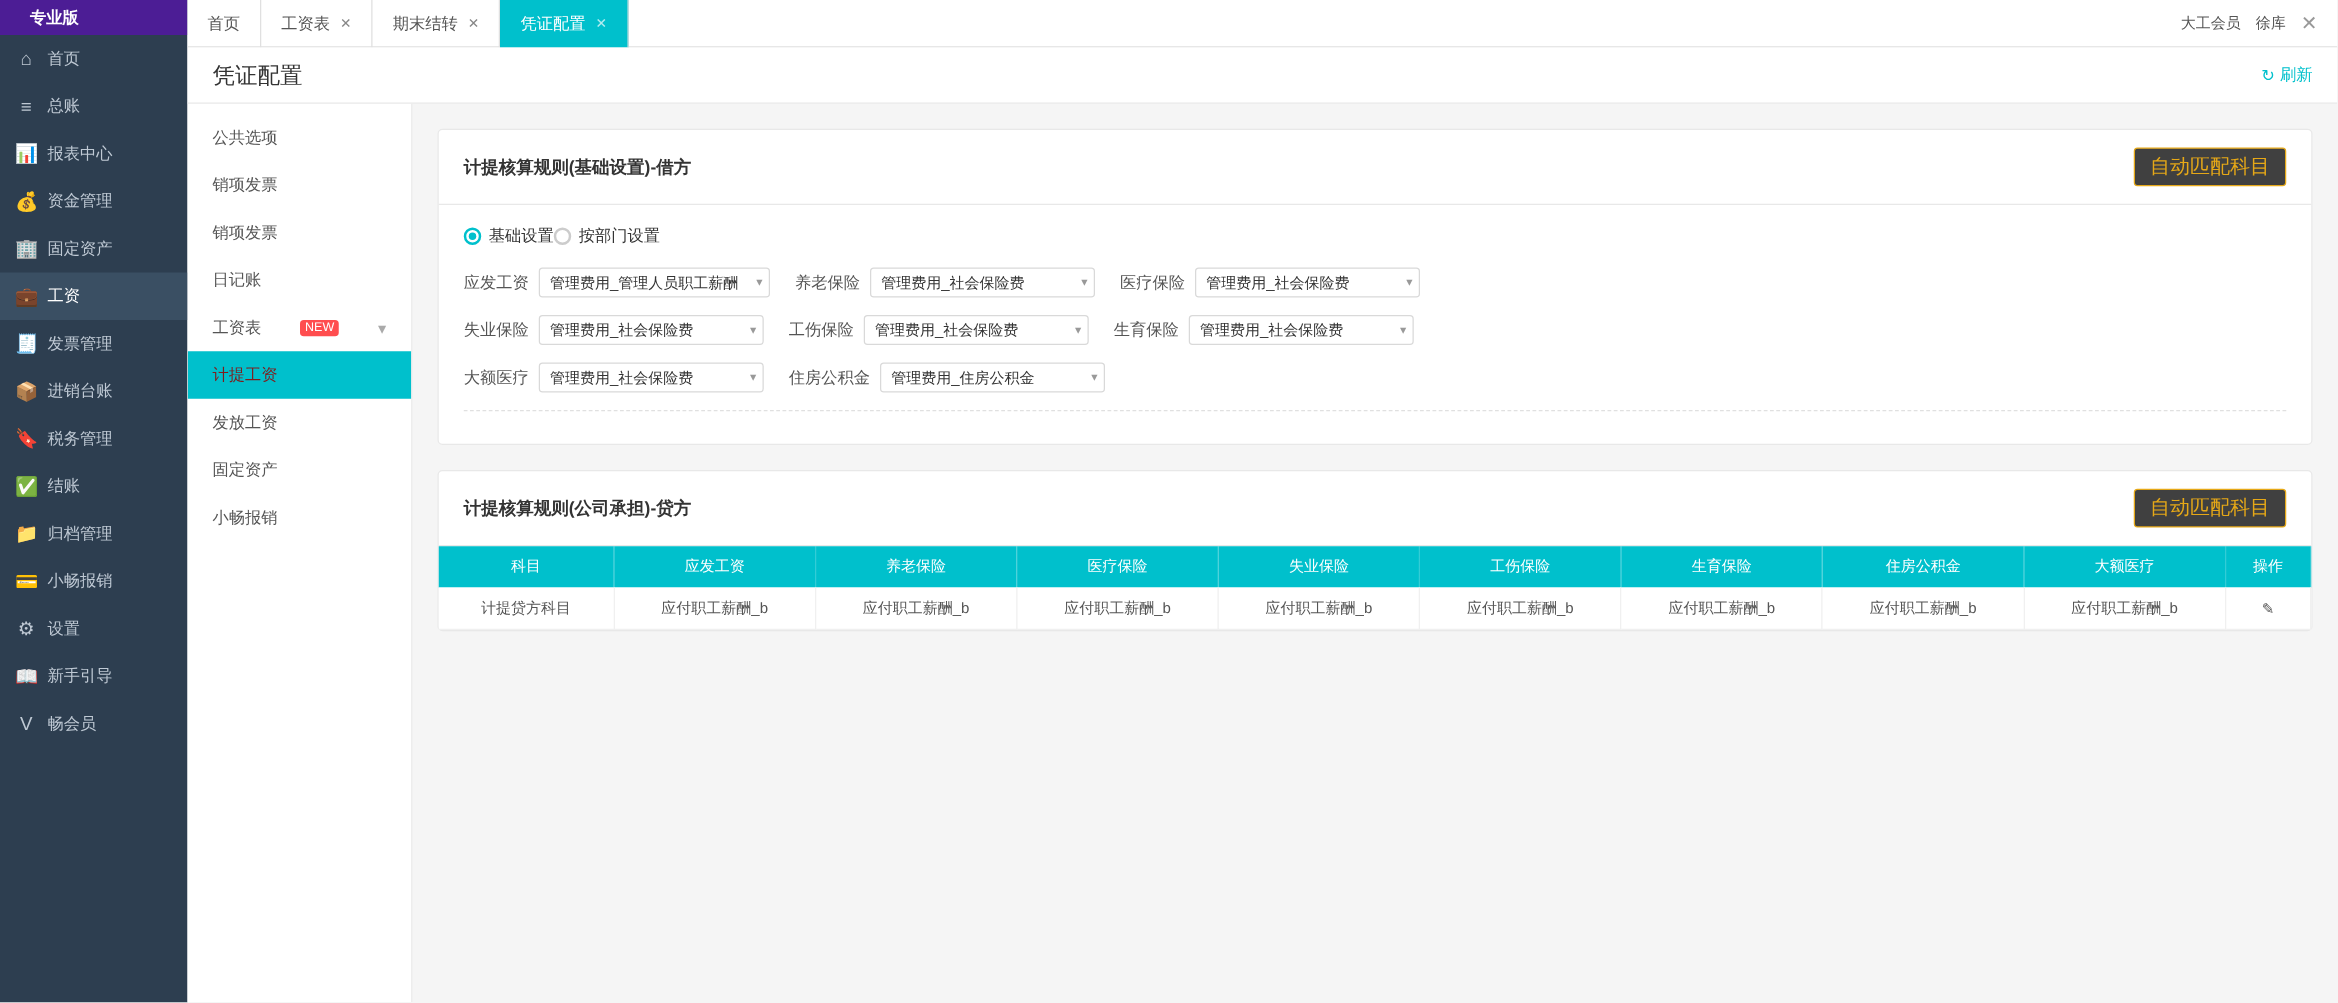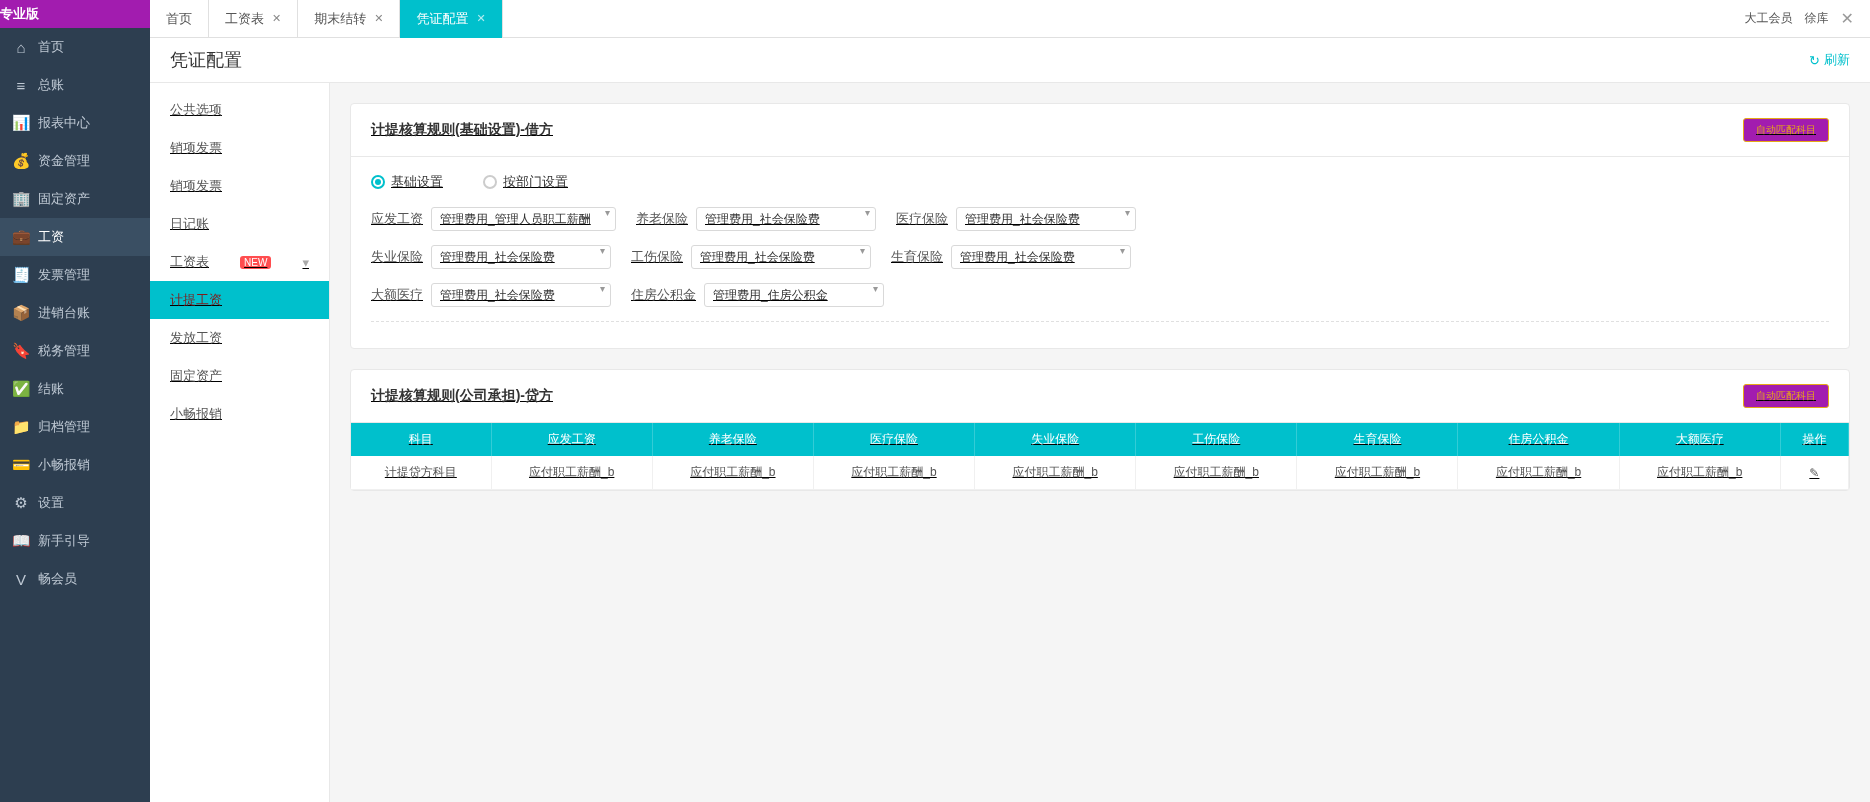--- a/index.html
+++ b/index.html
@@ -16,10 +16,10 @@
       height: 100%;
     }
     .sidebar-logo {
-      background: #a21caf;
+      background: #4c1d95;
       color: #fff;
       font-size: 13px;
-      padding: 6px 0;
+      padding: 6px 24px;
       font-weight: bold;
       height: 28px;
       display: flex;

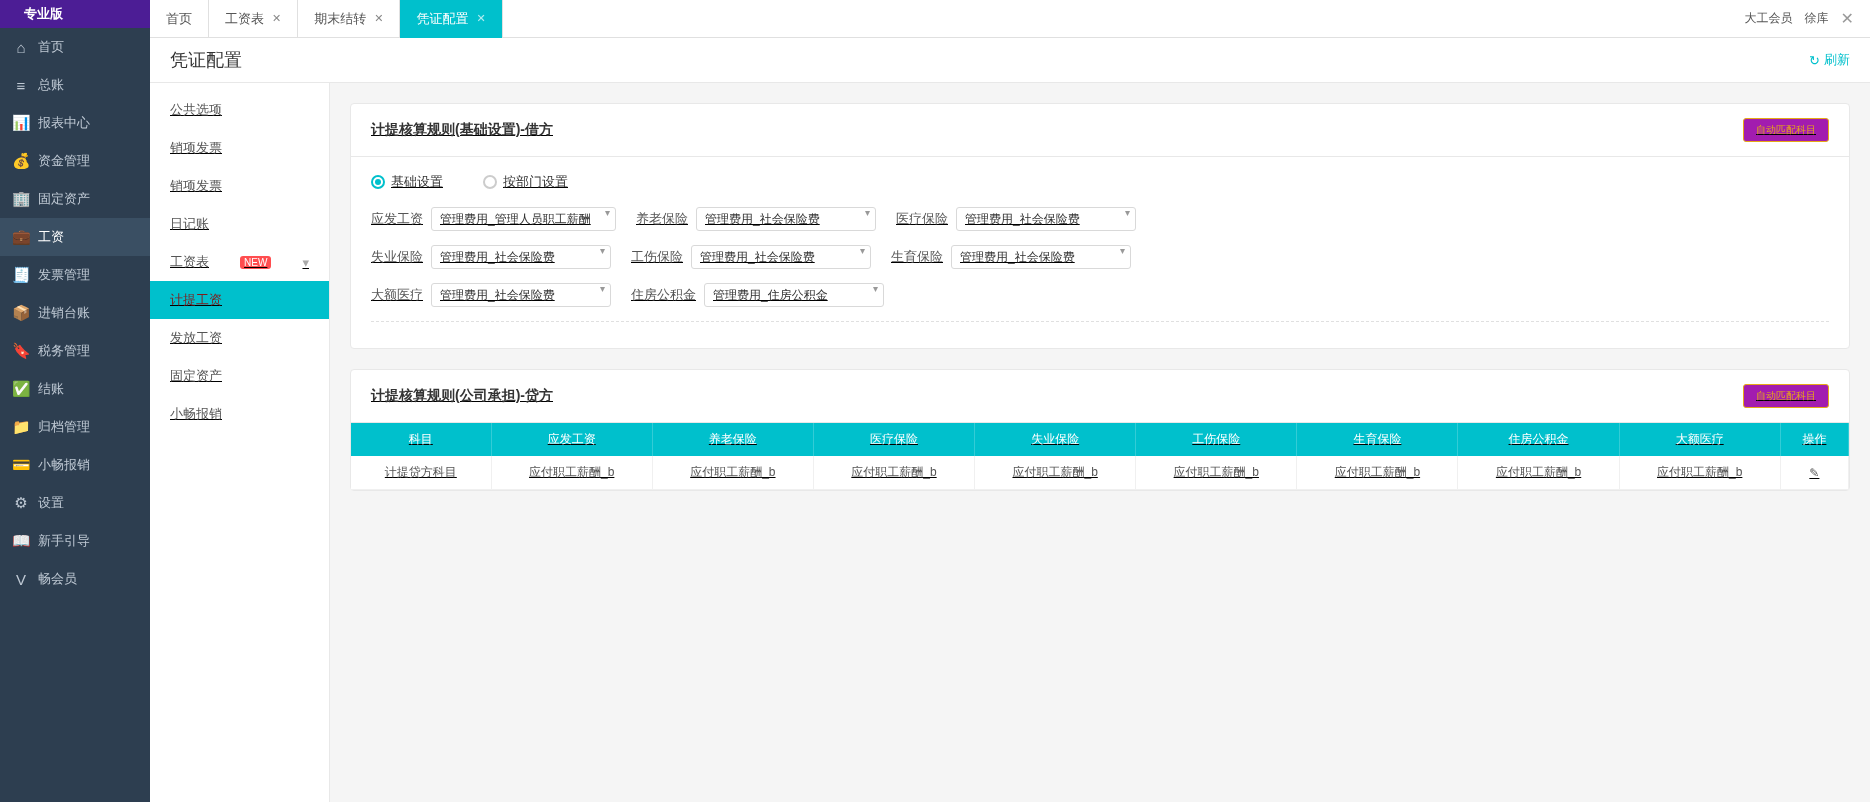--- a/index.html
+++ b/index.html
@@ -115,7 +115,6 @@
       display: flex;
       flex: 1;
       overflow: hidden;
-      text-decoration: underline;
     }
 
     

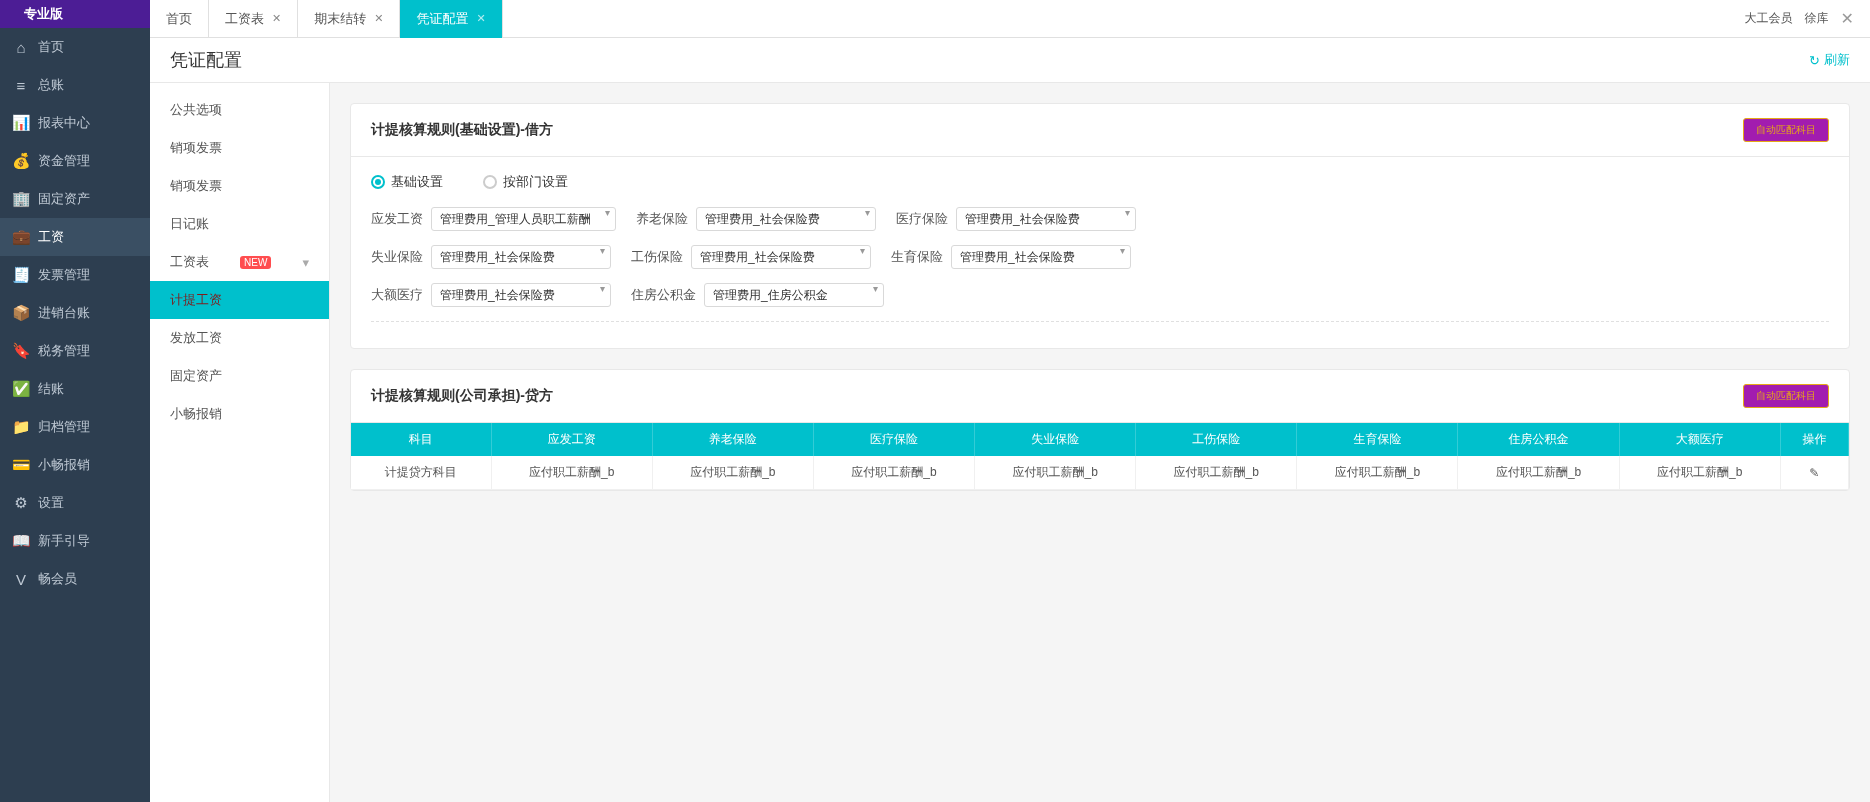--- a/index.html
+++ b/index.html
@@ -182,11 +182,11 @@
     .auto-match-btn {
       border: 1px solid #e6a817;
       color: #e6a817;
-      background: #a21caf;
+      background: #404040;
       padding: 4px 12px;
       border-radius: 3px;
       cursor: pointer;
-      font-size: 10px;
+      font-size: 16px;
     }
 
     

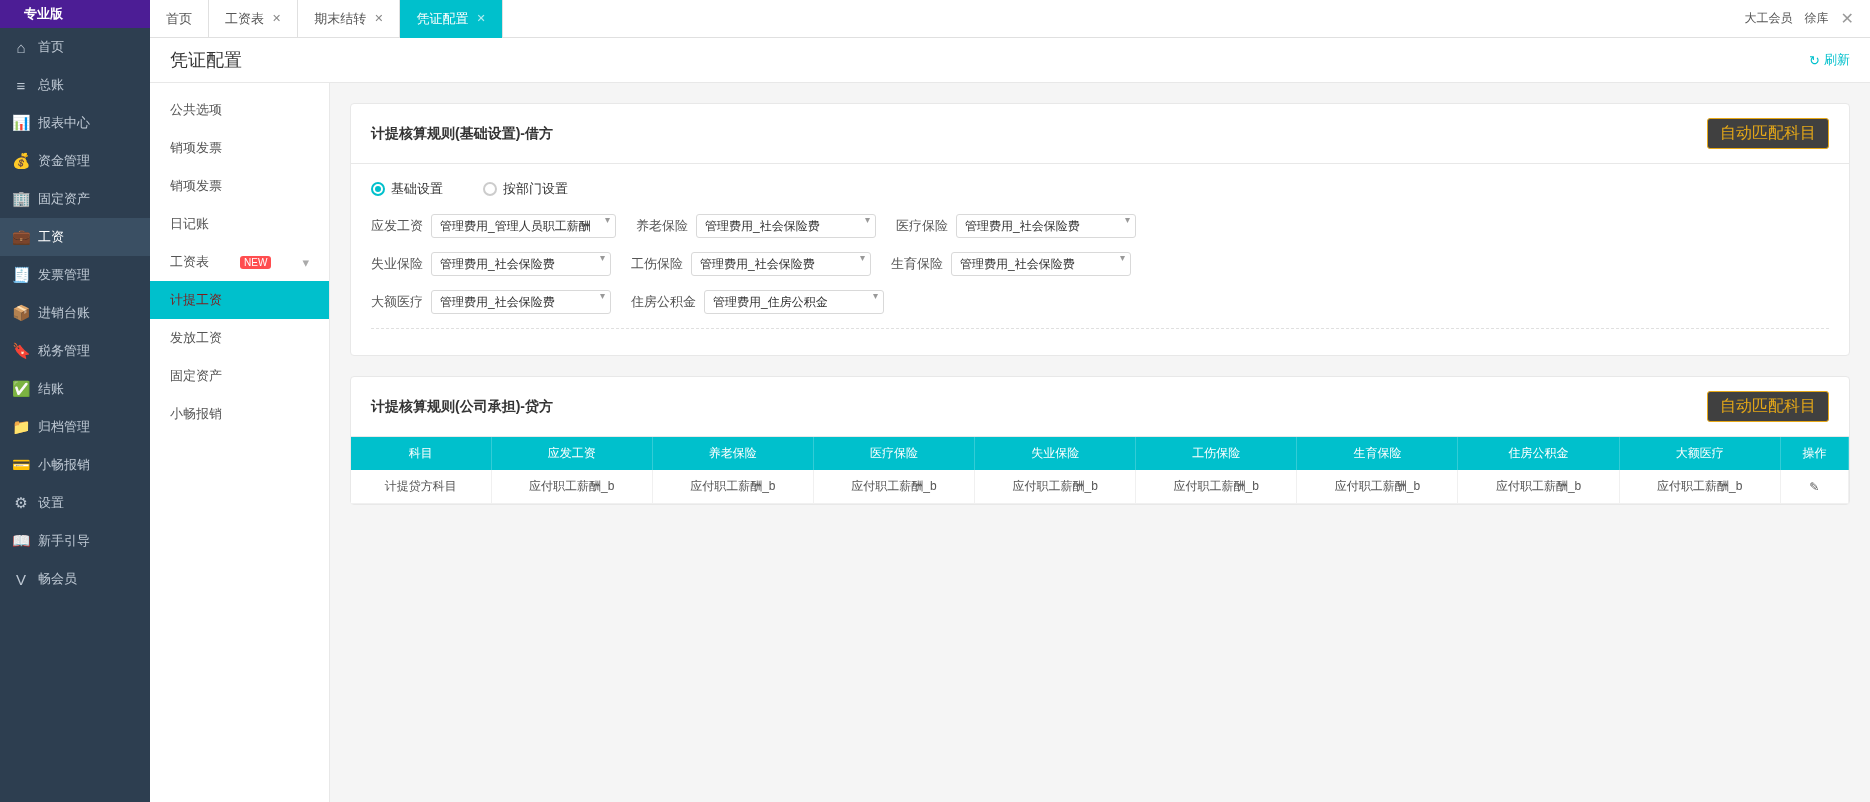--- a/index.html
+++ b/index.html
@@ -199,7 +199,6 @@
     
     .radio-group {
       display: flex;
-      gap: 40px;
       margin-bottom: 16px;
       align-items: flex-start;
     }

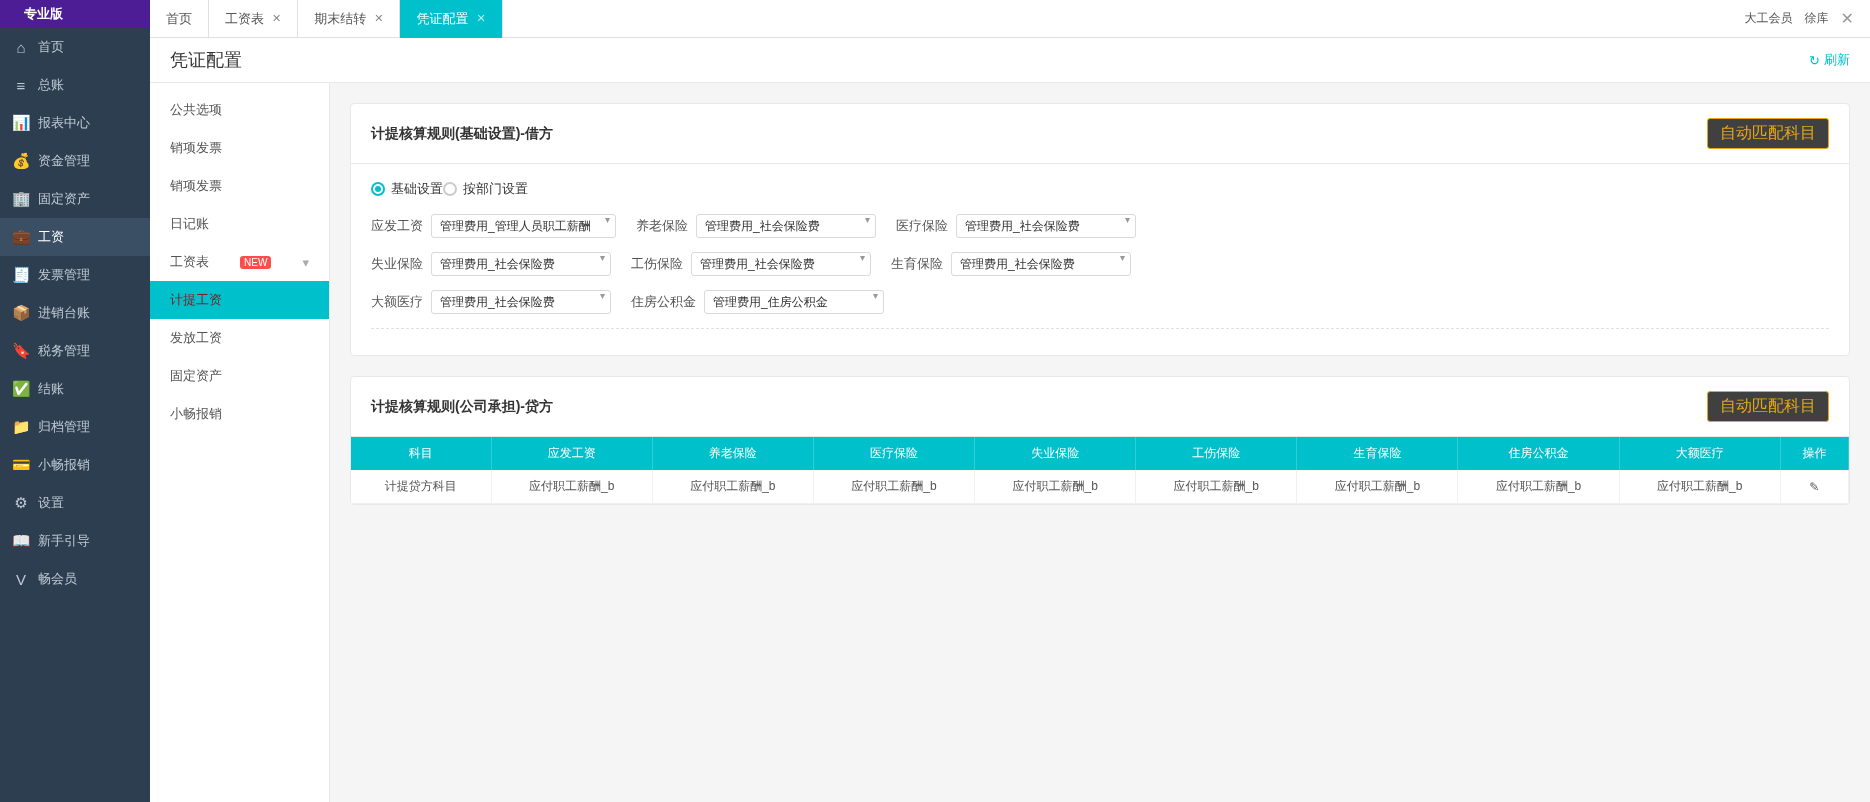--- a/index.html
+++ b/index.html
@@ -252,7 +252,7 @@
     .select-wrapper {
       position: relative;
       display: inline-flex;
-      align-items: flex-start;
+      align-items: center;
     }
     .select-wrapper select {
       border: 1px solid #d9d9d9;

